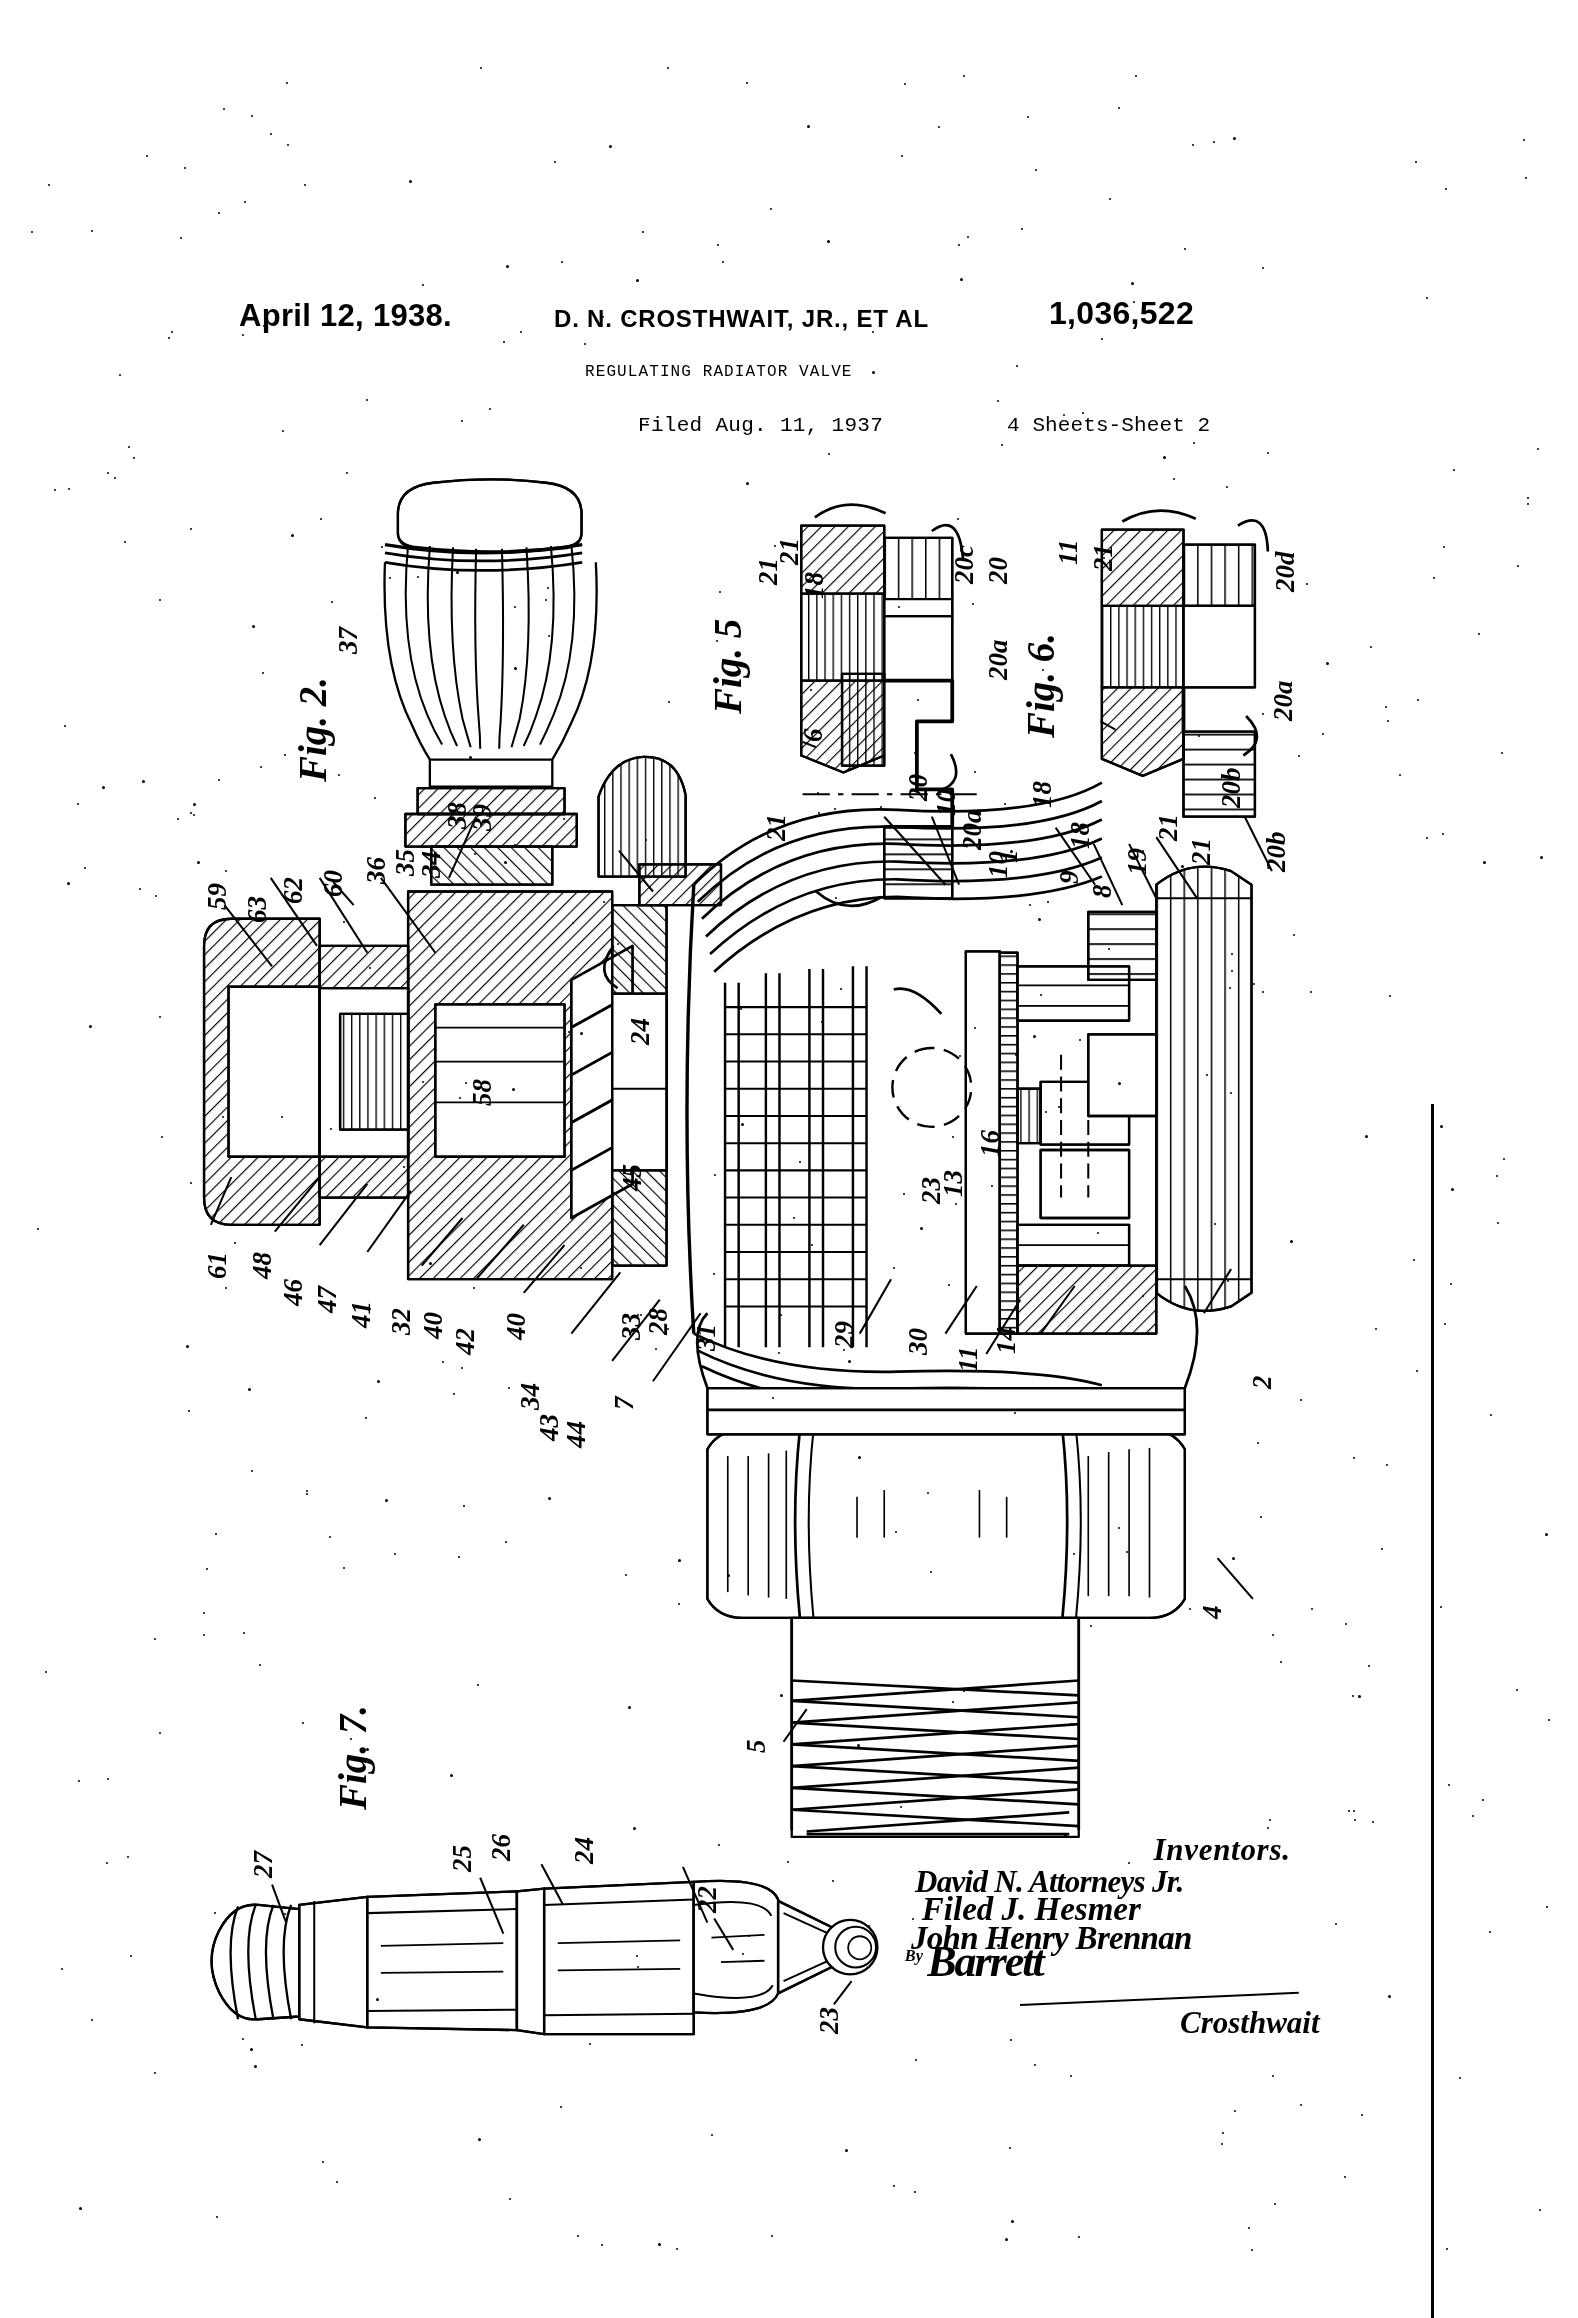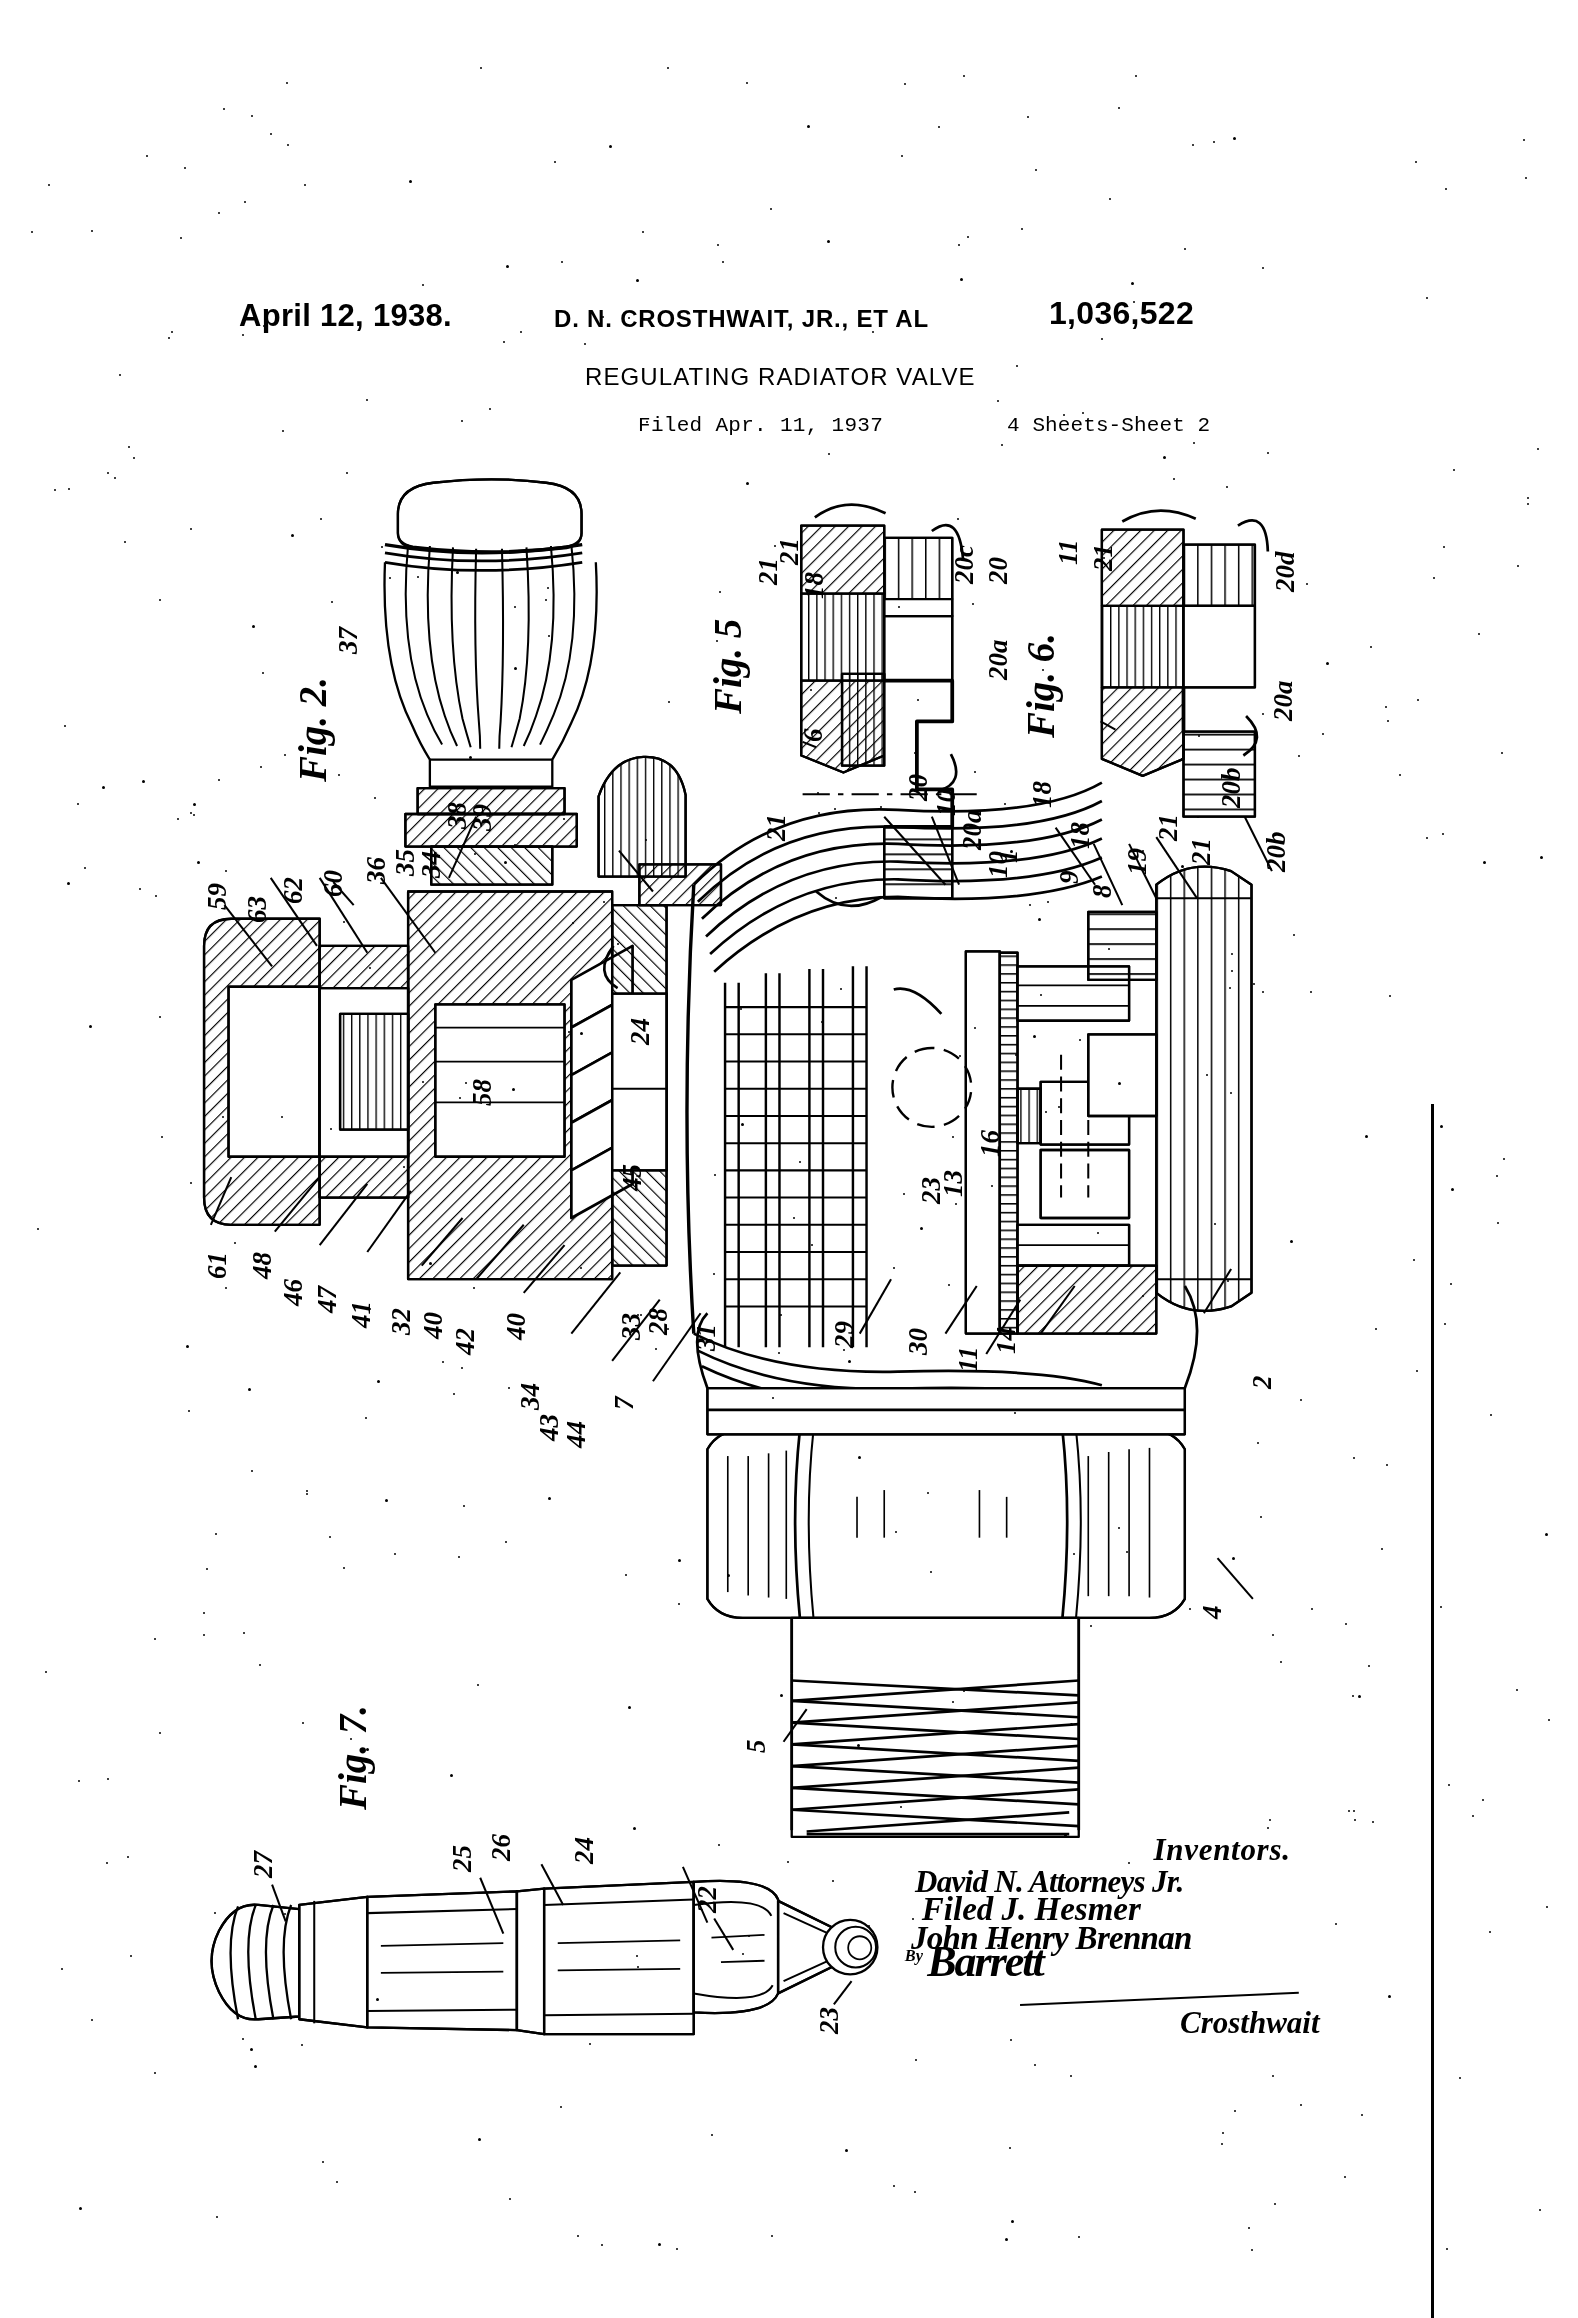--- a/index.html
+++ b/index.html
@@ -18,8 +18,8 @@
             font-weight:bold;font-size:24px;letter-spacing:0.8px;}
   #hdr-patnum{left:1049px;top:295px;font-family:"Liberation Sans",sans-serif;
             font-weight:bold;font-size:32px;letter-spacing:0.3px;}
-  #hdr-title{left:585px;top:363px;font-family:Liberation Sans, sans-serif;
-            font-size:24px;letter-spacing:1.1px;}
+  #hdr-title{left:585px;top:363px;font-family:Liberation Mono, monospace;
+            font-size:16px;letter-spacing:1.1px;}
   #hdr-filed{left:638px;top:414px;font-family:"Liberation Mono",monospace;
             font-size:21px;letter-spacing:0.3px;}
   #hdr-sheets{left:1007px;top:414px;font-family:"Liberation Mono",monospace;

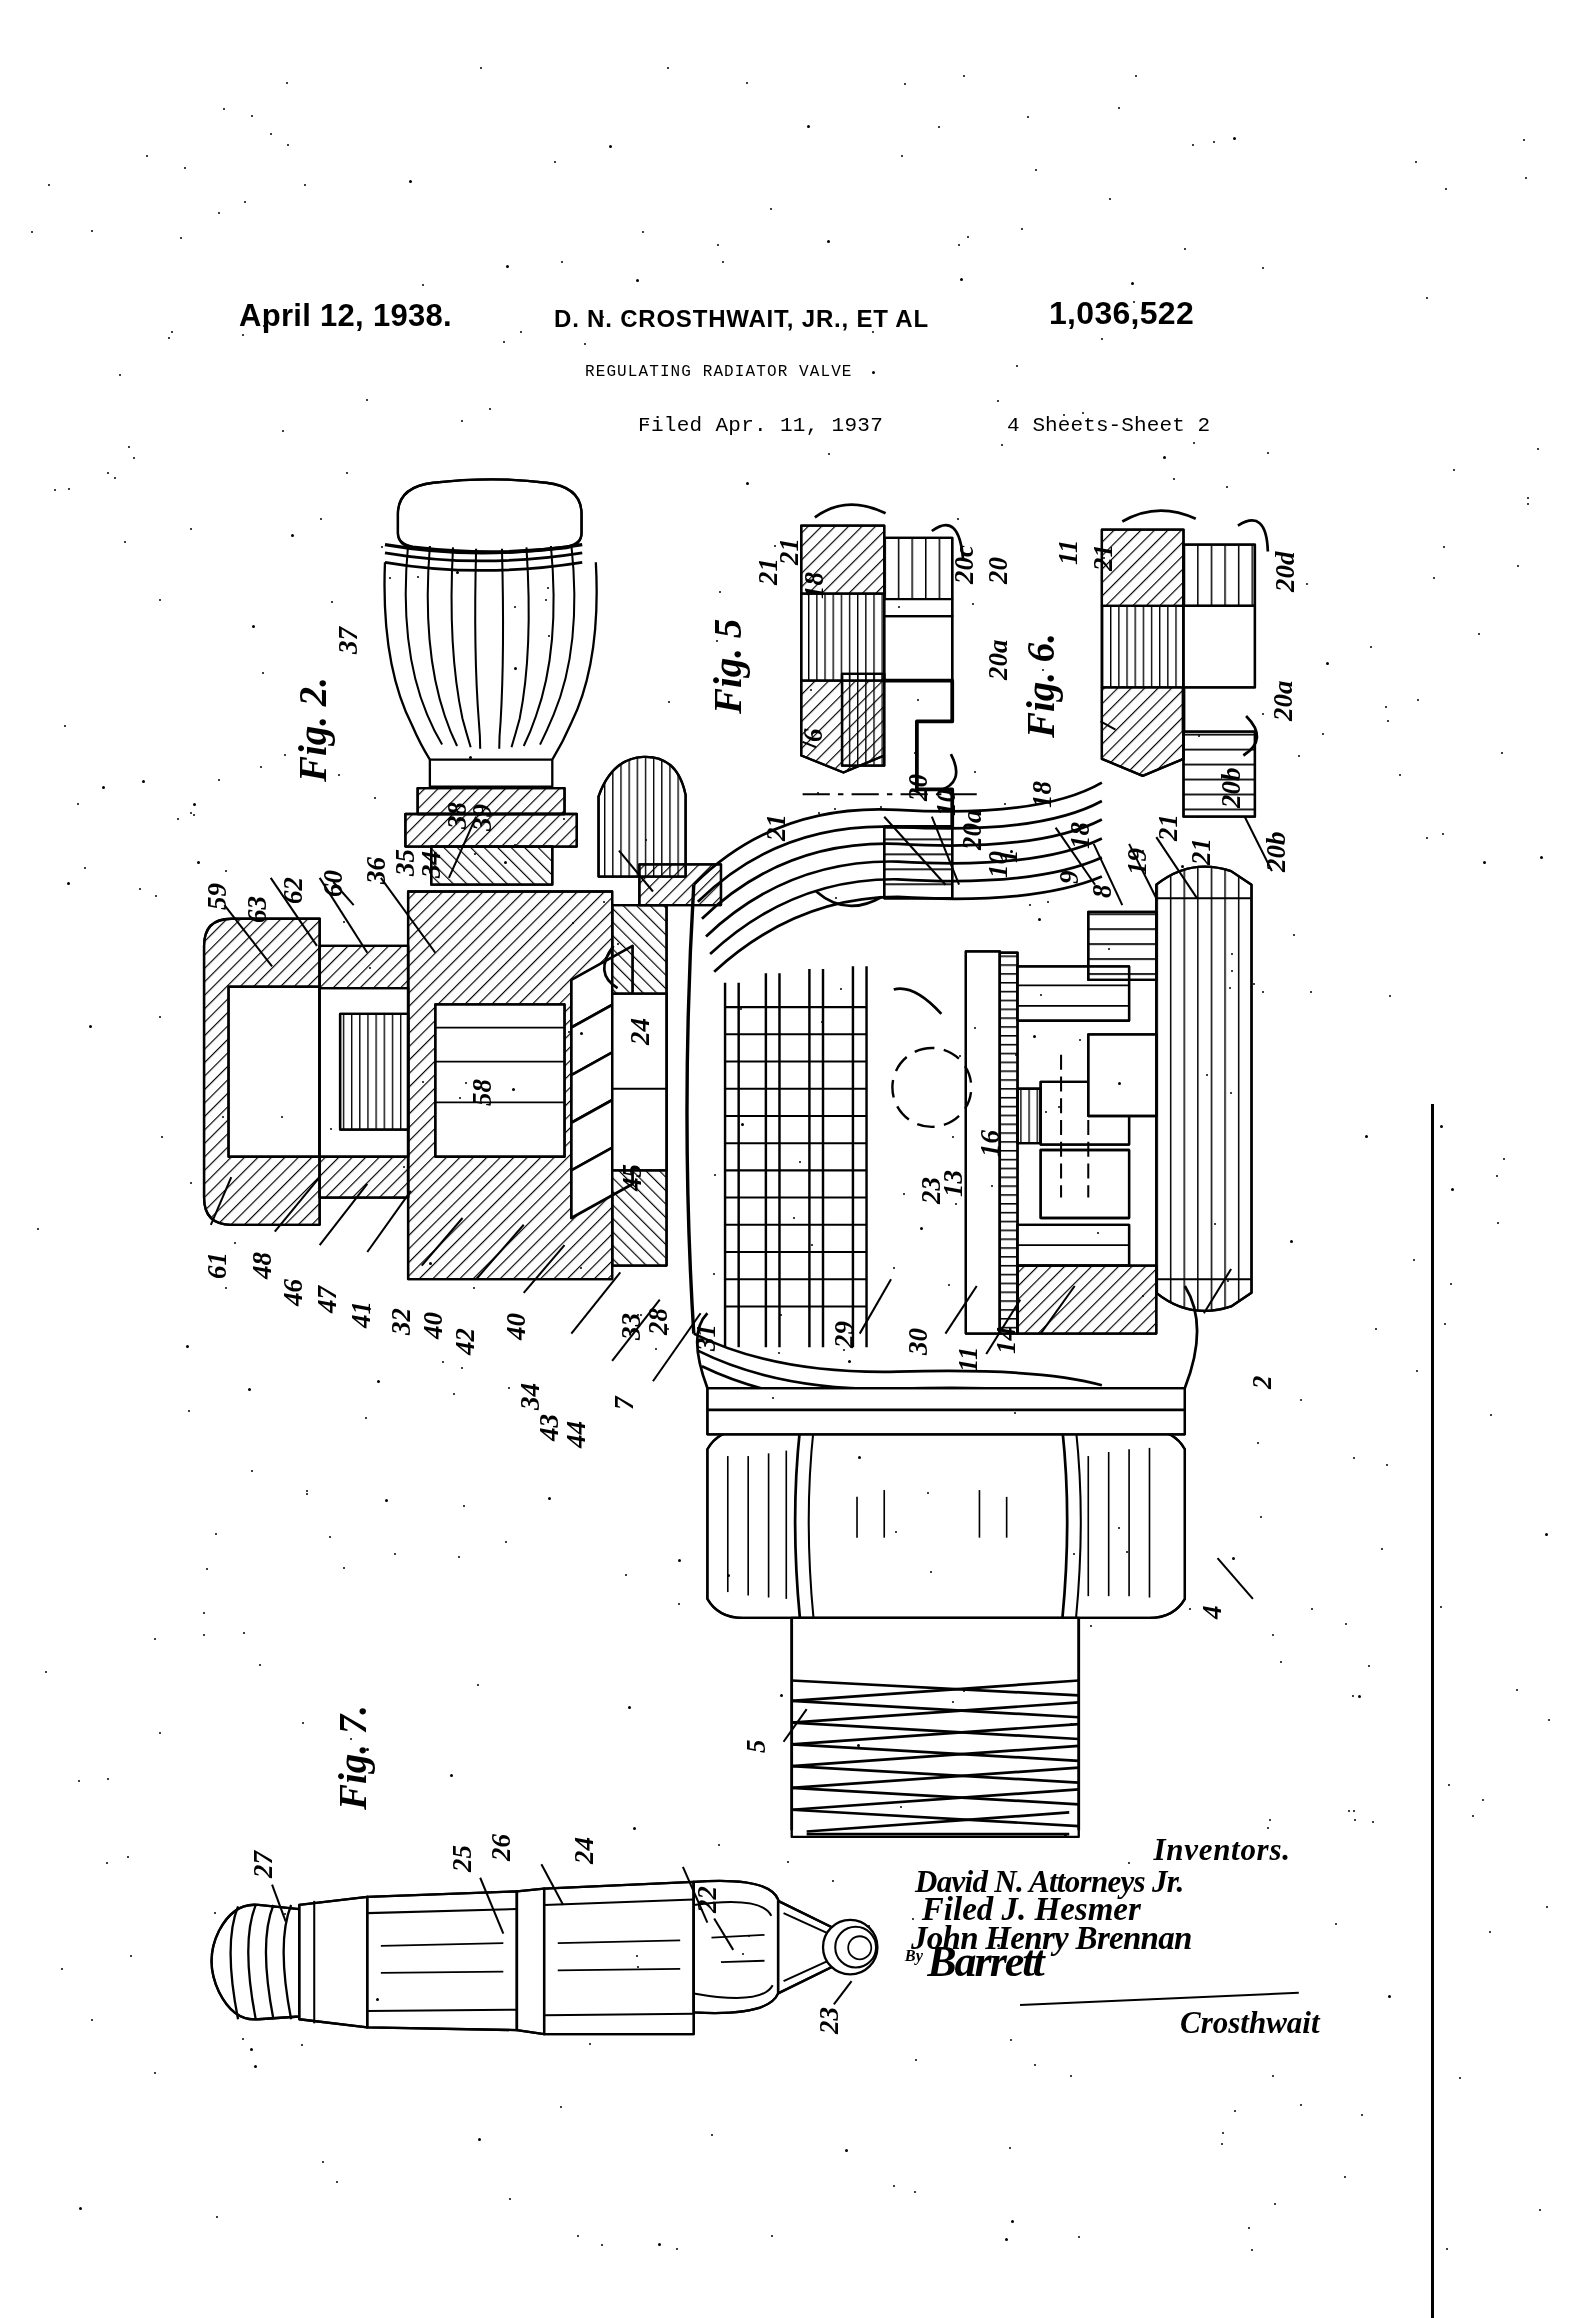--- a/index.html
+++ b/index.html
@@ -70,7 +70,7 @@
   <div class="hdr" id="hdr-inventors">D. N. CROSTHWAIT, JR., ET AL</div>
   <div class="hdr" id="hdr-patnum">1,036,522</div>
   <div class="hdr" id="hdr-title">REGULATING RADIATOR VALVE</div>
-  <div class="hdr" id="hdr-filed">Filed Apr. 11, 1937</div>
+  <div class="hdr" id="hdr-filed">Filed Aug. 11, 1937</div>
   <div class="hdr" id="hdr-sheets">4 Sheets-Sheet 2</div>
 
   <svg id="art" viewBox="0 0 2320 3408" xmlns="http://www.w3.org/2000/svg">

